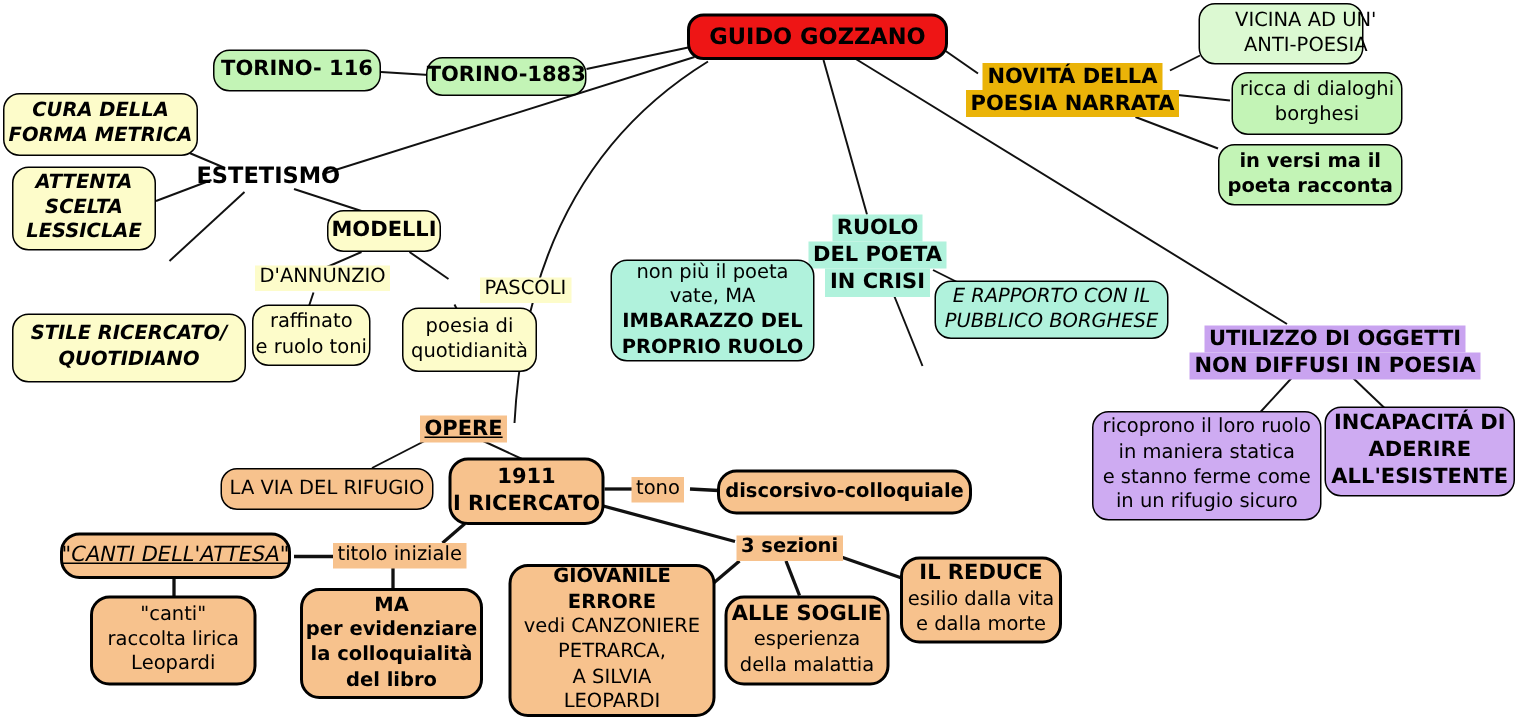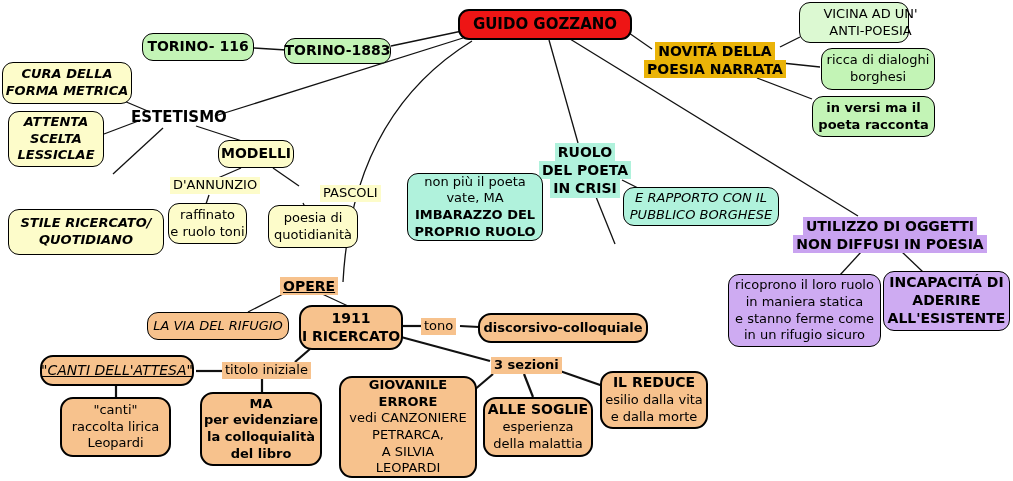--- a/index.html
+++ b/index.html
@@ -185,7 +185,7 @@
   <div class="hl hl-orange bold ul fs14" style="left:280px;top:277px;">
     <span>OPERE</span>
   </div>
-  <div class="box orange" style="left:147px;top:312px;width:142px;height:28px;font-style:italic;">
+  <div class="box orange" style="left:147px;top:312px;width:142px;height:28px;">
     <span>LA VIA DEL RIFUGIO</span>
   </div>
   <div class="box orange thick bold fs14" style="left:299px;top:305px;width:104px;height:45px;">

